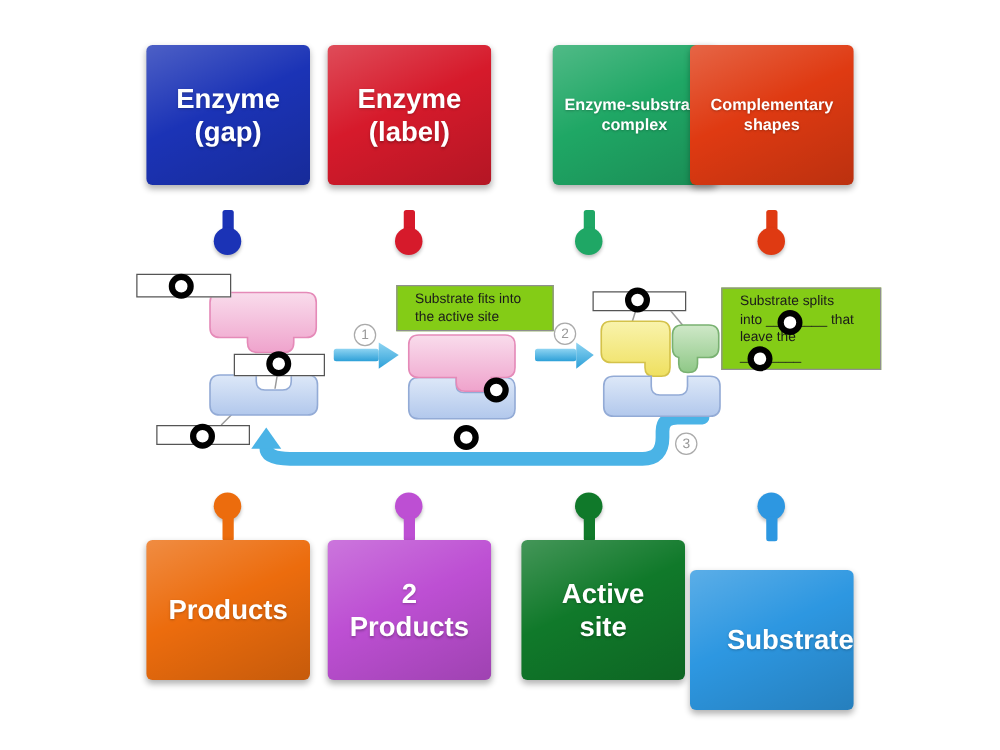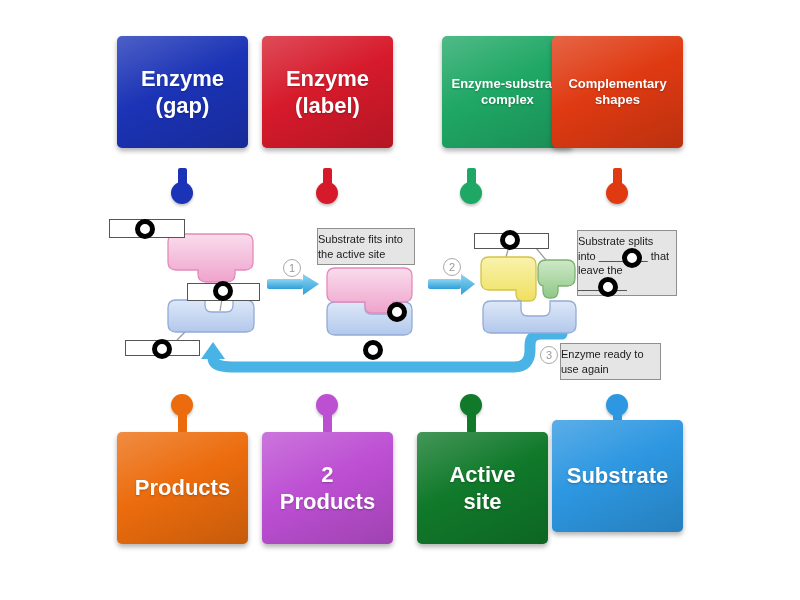--- a/index.html
+++ b/index.html
@@ -18,8 +18,8 @@
   .pin-knob{position:absolute;width:22px;height:22px;border-radius:50%;box-shadow:0 2px 3px rgba(0,0,0,.25);}
   
   .blank-box{position:absolute;background:#fff;border:1px solid #555;}
-  .caption{position:absolute;background:#e5e5e5;border:1.5px solid #8f8f8f;color:#1a1a1a;
-           font-size:11px;line-height:1.32;padding:3px 0;white-space:pre-line;}
+  .caption{position:absolute;background:#84cc16;border:1.5px solid #8f8f8f;color:#1a1a1a;
+           font-size:11px;line-height:1.32;padding:3px 14px;white-space:pre-line;}
   .target{position:absolute;width:20px;height:20px;box-sizing:border-box;border:5px solid #000;
           border-radius:50%;background:#fff;}
   .badge{position:absolute;width:16px;height:16px;border:1.5px solid #aaa;border-radius:50%;

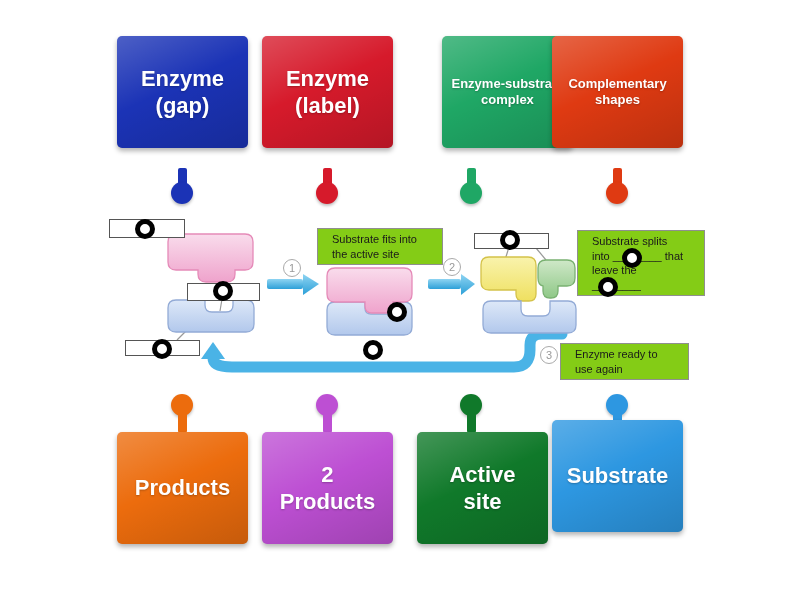--- a/index.html
+++ b/index.html
@@ -94,8 +94,6 @@
 into ________ that
 leave the
 ________</div>
-  <div class="caption" style="left:560px;top:343px;width:99px">Enzyme ready to
-use again</div>
 
   <div class="badge" style="left:283px;top:259px">1</div>
   <div class="badge" style="left:443px;top:258px">2</div>

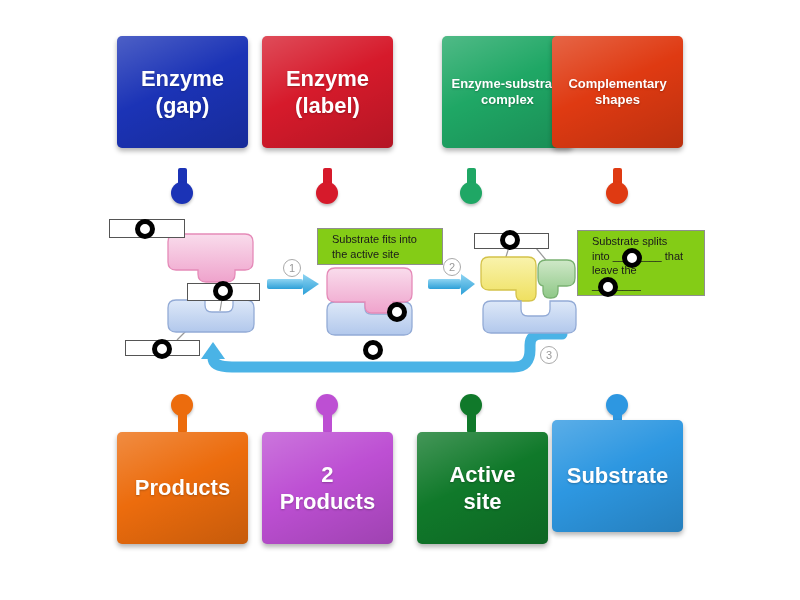--- a/index.html
+++ b/index.html
@@ -158,7 +158,7 @@
 
   <div class="pin-knob" style="left: 606px; top: 394px; background-color: rgb(45, 151, 225);"></div>
   <div class="pin-stem" style="left: 613px; top: 413px; height: 20px; background-color: rgb(45, 151, 225);"></div>
-  <div class="card big" style="left: 552px; top: 420px; background-color: rgb(45, 151, 225);">
+  <div class="card big" style="left: 552px; top: 456px; background-color: rgb(45, 151, 225); justify-content: flex-end;">
     <span class="card-label">Substrate</span>
   </div>
 

